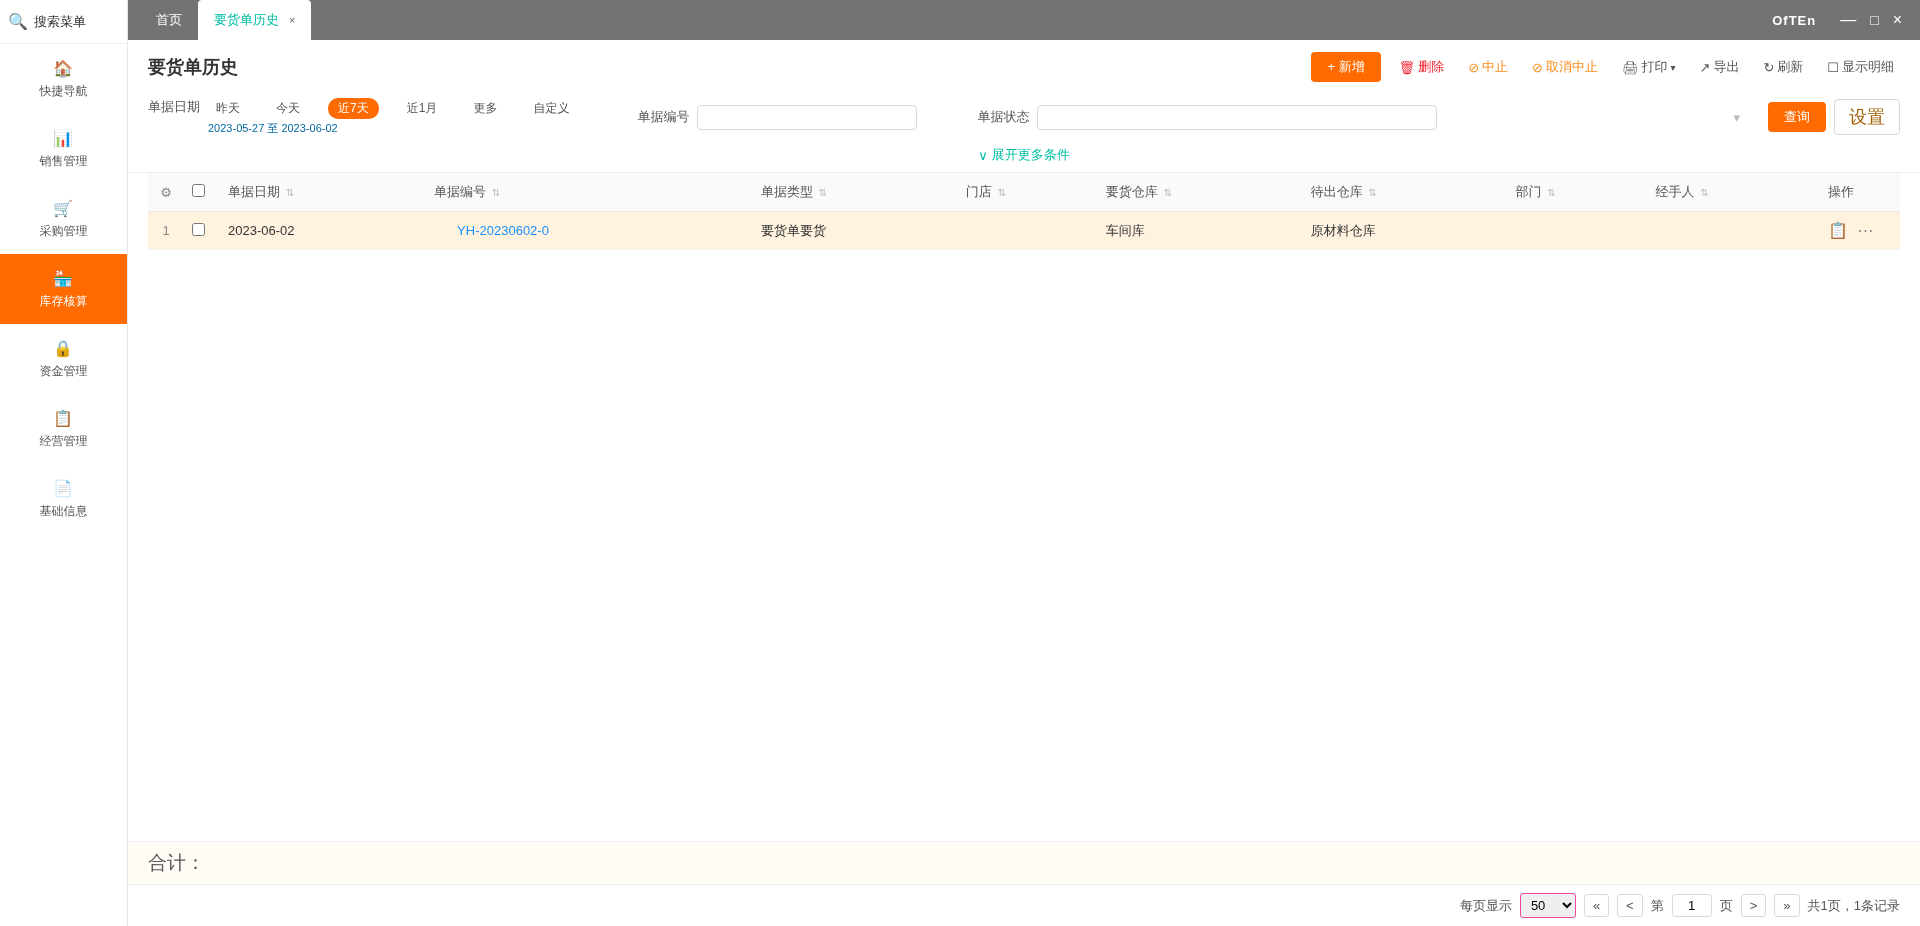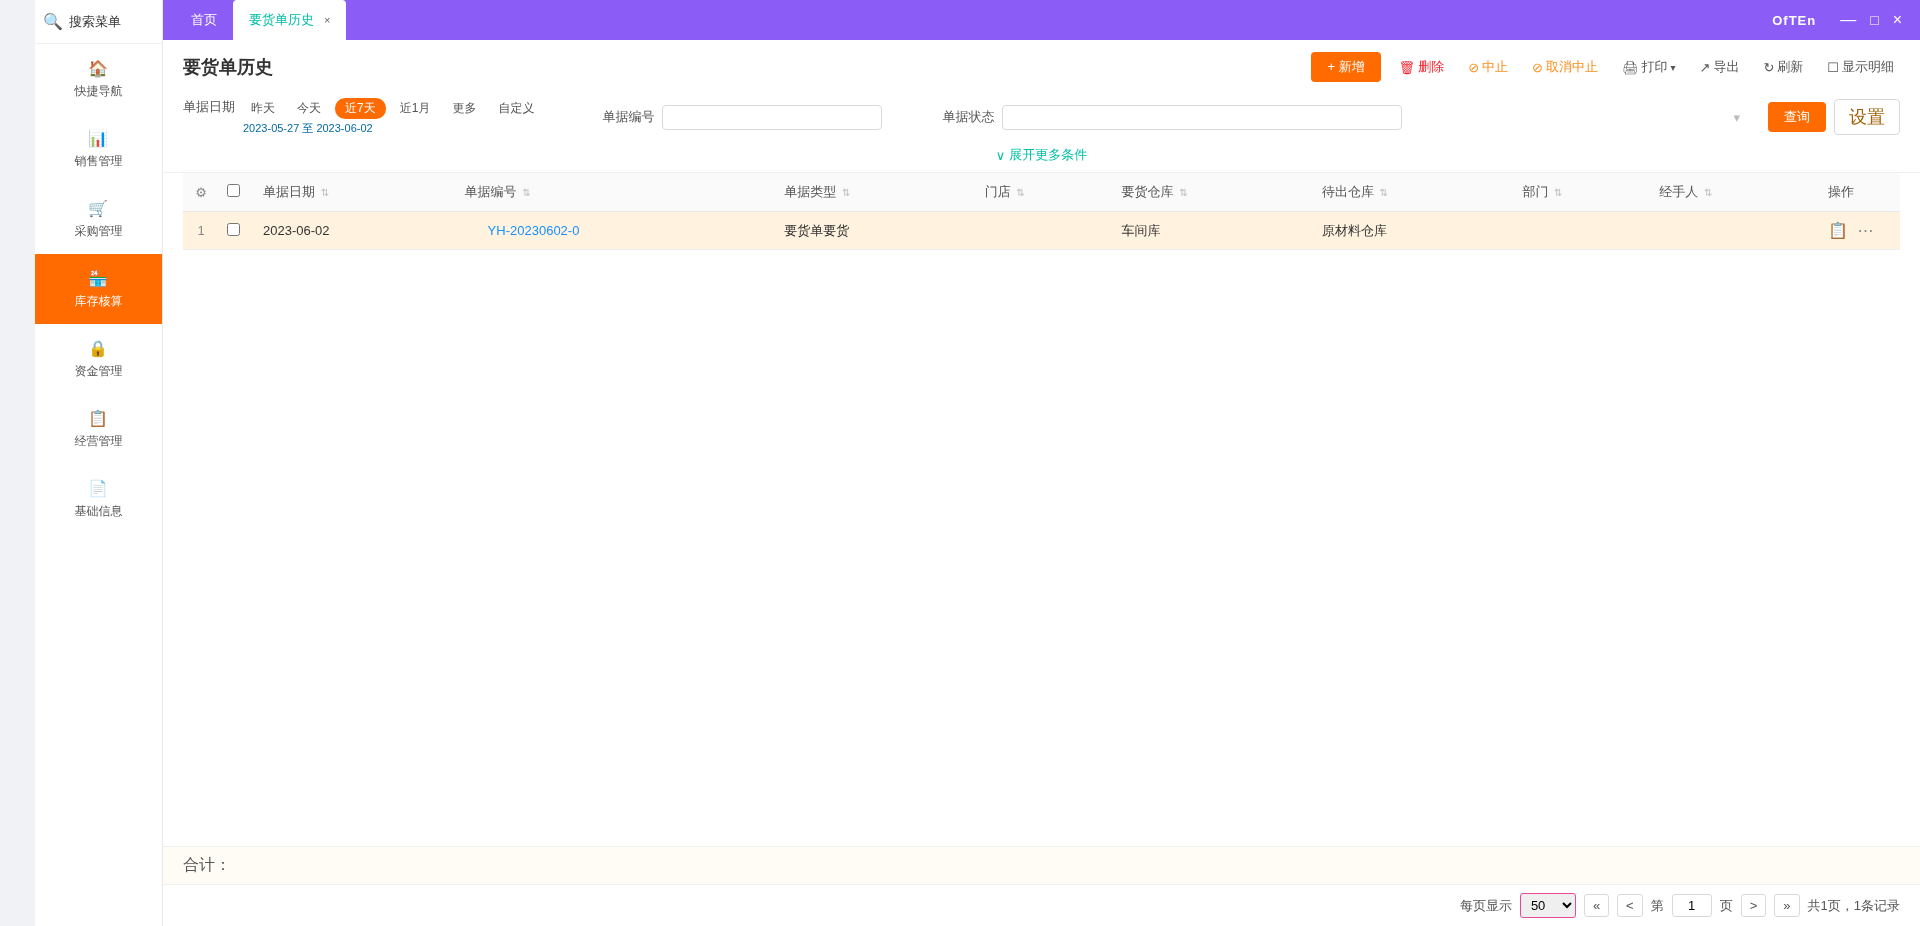--- a/index.html
+++ b/index.html
@@ -9,7 +9,7 @@
     .app-container { display: flex; height: 926px; width: 1920px; }
 
     
-    .sidebar { width: 128px; background: #fff; display: flex; flex-direction: column; border-right: 1px solid #e8e8e8; flex-shrink: 0; margin-left: 35px; }
+    .sidebar { width: 128px; background: #fff; display: flex; flex-direction: column; border-right: 1px solid #e8e8e8; flex-shrink: 0; }
     .sidebar-search { padding: 12px 8px; display: flex; align-items: center; gap: 6px; cursor: pointer; color: #333; border-bottom: 1px solid #f0f0f0; }
     .sidebar-item { padding: 14px 8px; display: flex; flex-direction: column; align-items: center; gap: 4px; cursor: pointer; color: #555; font-size: 12px; }
     .sidebar-item.active { background: #ff6b00; color: #fff; }

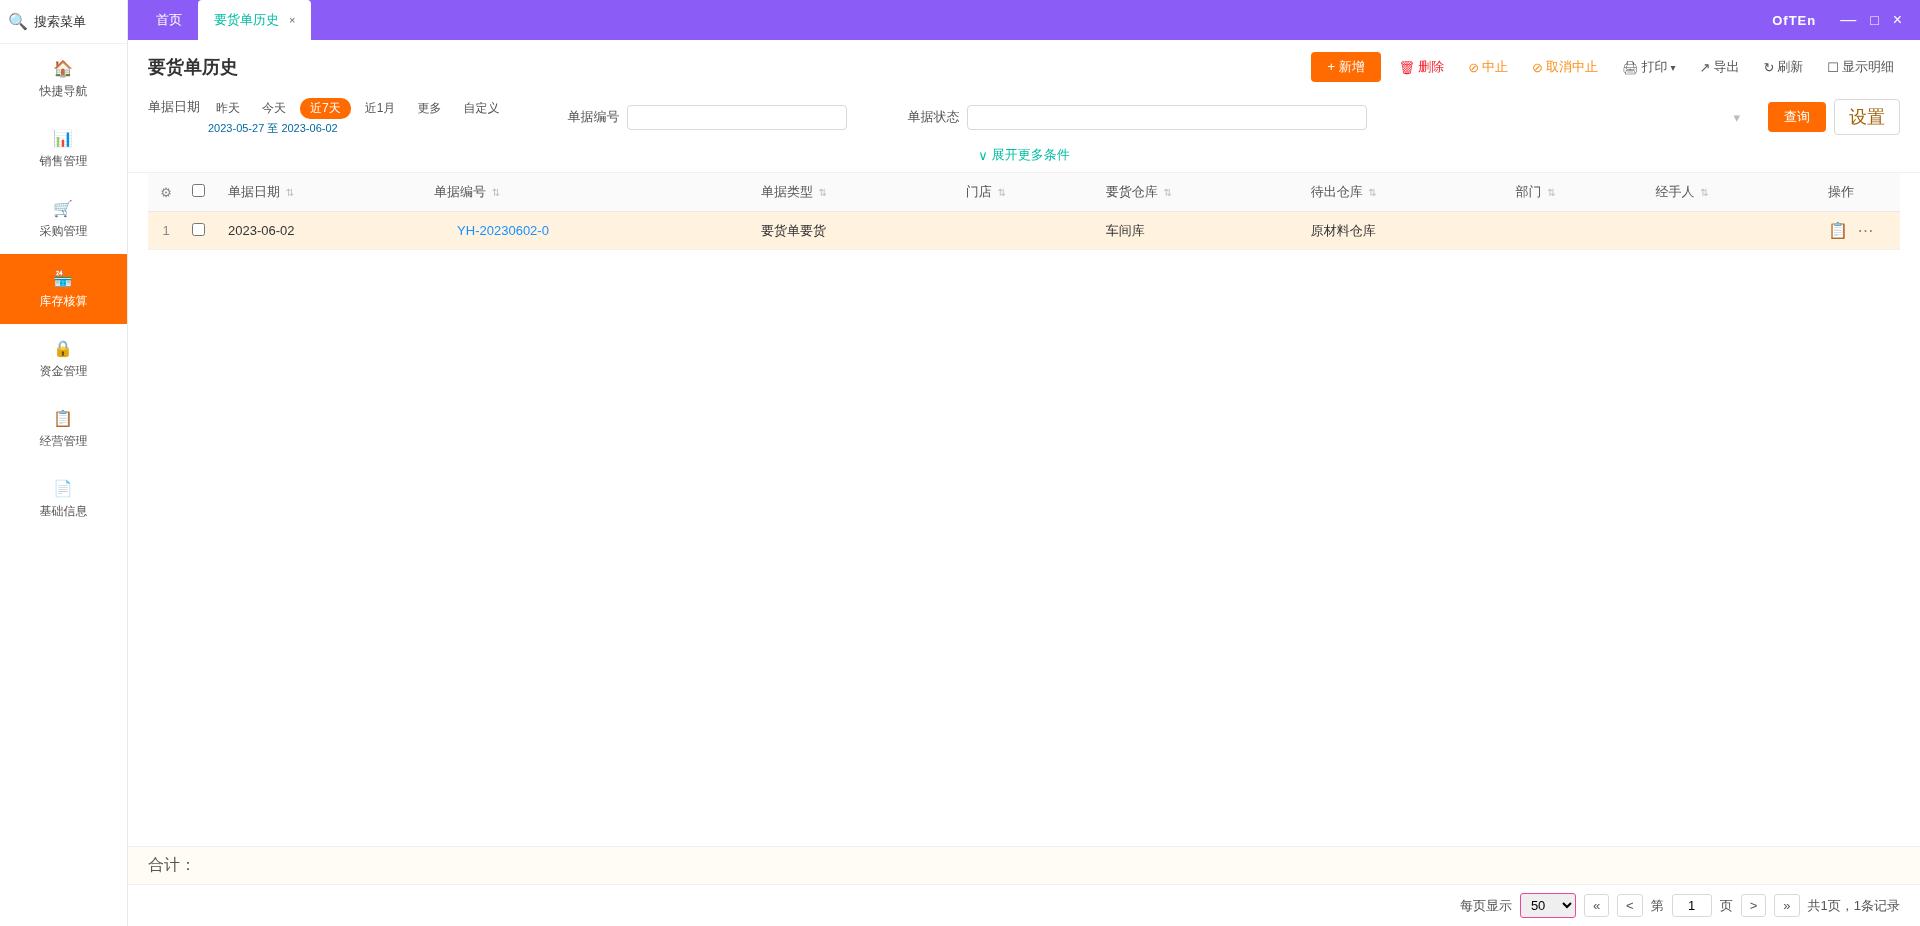--- a/index.html
+++ b/index.html
@@ -17,7 +17,7 @@
 
     
     .main-area { flex: 1; display: flex; flex-direction: column; overflow: hidden; }
-    .top-bar { background: #8b5cf6; height: 40px; display: flex; align-items: center; padding: 0 12px; gap: 0; }
+    .top-bar { background: #737373; height: 40px; display: flex; align-items: center; padding: 0 12px; gap: 0; }
     .top-tab { padding: 0 16px; height: 40px; display: flex; align-items: center; color: #fff; cursor: pointer; font-size: 13px; gap: 6px; }
     .top-tab.home { color: #fff; }
     .top-tab.active { background: #fff; color: #00bfa5; border-radius: 4px 4px 0 0; }

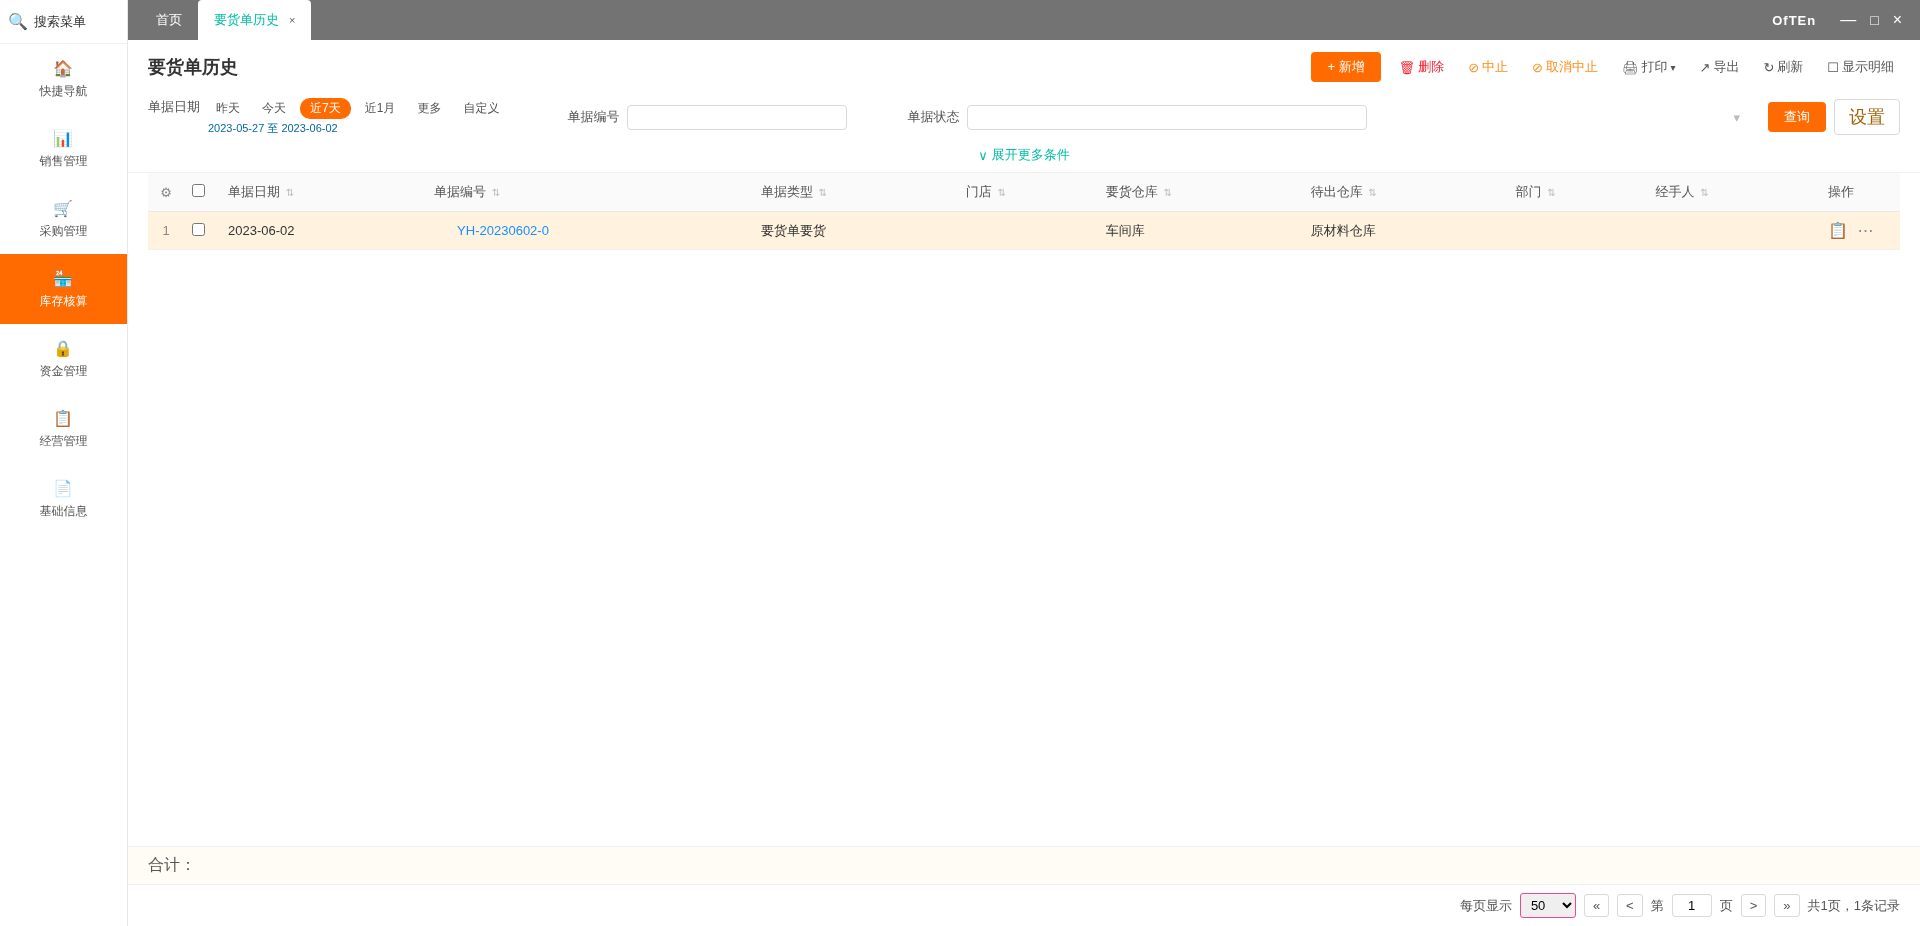--- a/index.html
+++ b/index.html
@@ -38,7 +38,7 @@
     .filter-area { padding: 8px 20px; border-bottom: 1px solid #f0f0f0; }
     .filter-row { display: flex; align-items: center; gap: 20px; margin-bottom: 6px; }
     .filter-label { color: #555; font-size: 13px; white-space: nowrap; }
-    .date-filters { display: flex; align-items: center; gap: 6px; }
+    .date-filters { display: flex; align-items: center; gap: 20px; }
     .date-btn { padding: 2px 8px; border-radius: 3px; cursor: pointer; font-size: 12px; color: #555; }
     .date-btn.active { background: #ff6b00; color: #fff; border-radius: 10px; padding: 2px 10px; }
     .date-range { color: #0369a1; font-size: 11px; }

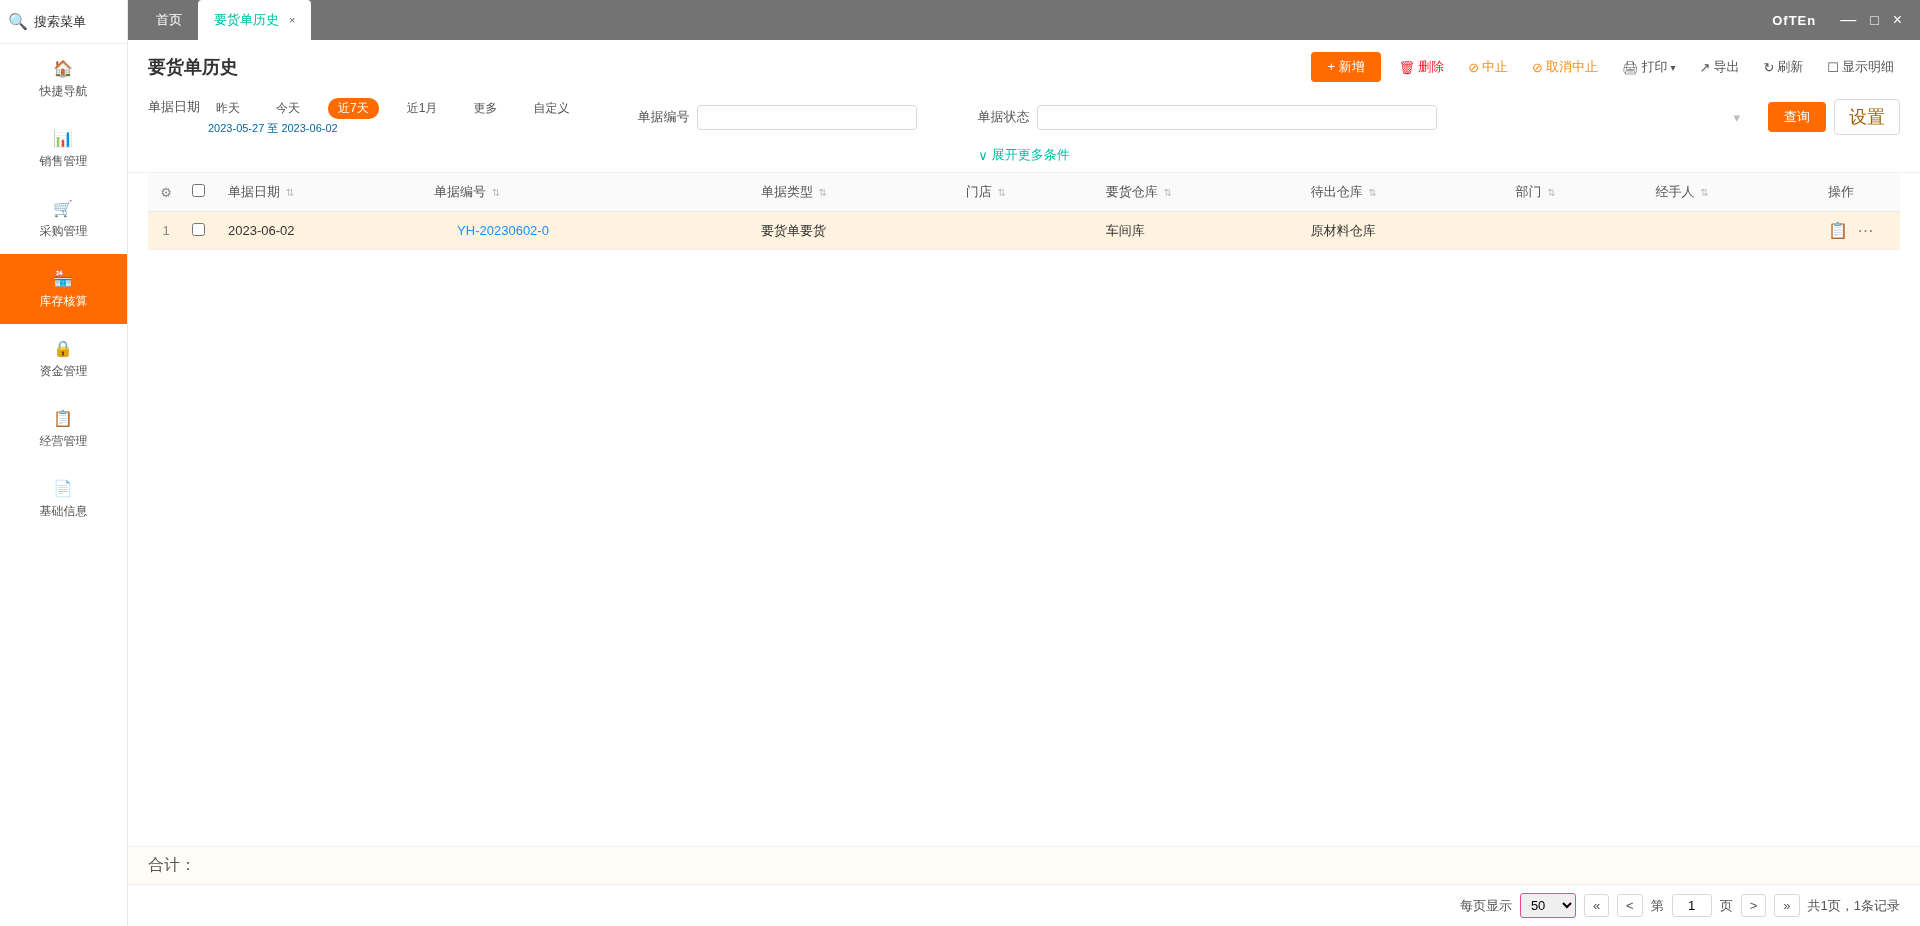--- a/index.html
+++ b/index.html
@@ -62,7 +62,7 @@
     .action-icon { color: #888; cursor: pointer; margin-right: 6px; font-size: 16px; }
 
     
-    .table-footer { padding: 8px 20px; background: #fffbf5; border-top: 1px solid #f0f0f0; color: #555; font-size: 16px; }
+    .table-footer { padding: 8px 20px; background: #fffbf5; border-top: 1px solid #f0f0f0; color: #555; font-size: 19px; }
     .pagination-bar { padding: 8px 20px; display: flex; align-items: center; justify-content: flex-end; gap: 8px; border-top: 1px solid #f0f0f0; font-size: 13px; color: #555; }
     .page-btn { border: 1px solid #d9d9d9; background: #fff; border-radius: 3px; padding: 3px 8px; cursor: pointer; color: #555; font-size: 13px; }
     .page-input { border: 1px solid #d9d9d9; border-radius: 3px; padding: 3px 6px; width: 40px; text-align: center; font-size: 13px; outline: none; }

